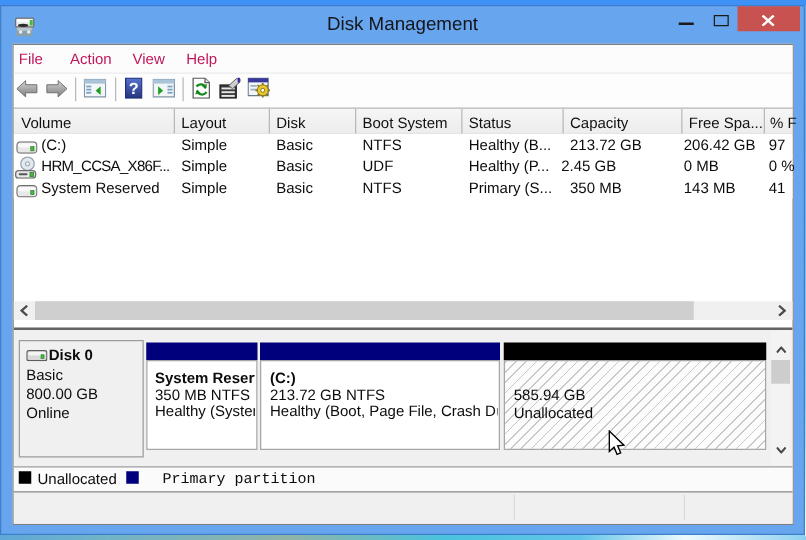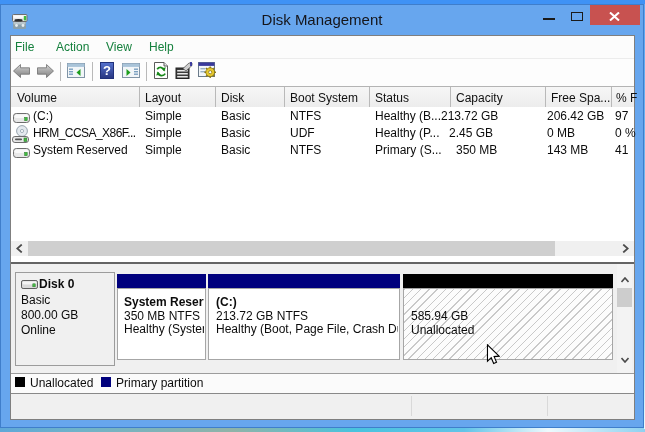--- a/index.html
+++ b/index.html
@@ -28,7 +28,7 @@
     background:#ffffff; border:1px solid #7f7f7f;
   }
   .menubar { position:absolute; left:11px; top:36px; width:623px; height:22px; background:#fcfcfc; }
-  .menubar span { position:absolute; top:4px; font-size:12px; color:#15803d; }
+  .menubar span { position:absolute; top:4px; font-size:12px; color:#be185d; }
   .toolbar { position:absolute; left:11px; top:58px; width:623px; height:28px; background:#fdfdfd; border-top:1px solid #ececec; }
   .tsep { position:absolute; top:62px; width:1px; height:19px; background:#b9b9b9; }
   .hdr { position:absolute; left:11px; top:86px; width:623px; height:22px;

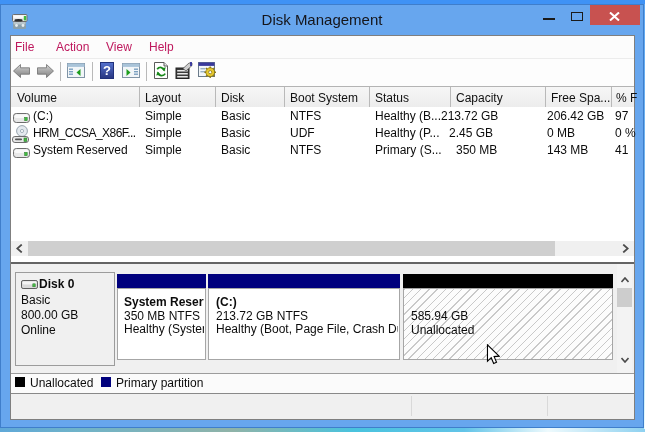--- a/index.html
+++ b/index.html
@@ -197,7 +197,7 @@
     <span style="left:210px;">Basic</span>
     <span style="left:279px;">NTFS</span>
     <span style="left:364px;">Healthy (B...</span>
-    <span style="left:430px;">213.72 GB</span>
+    <span style="left:445px;">213.72 GB</span>
     <span style="left:536px;">206.42 GB</span>
     <span style="left:604px;">97</span>
   </div>

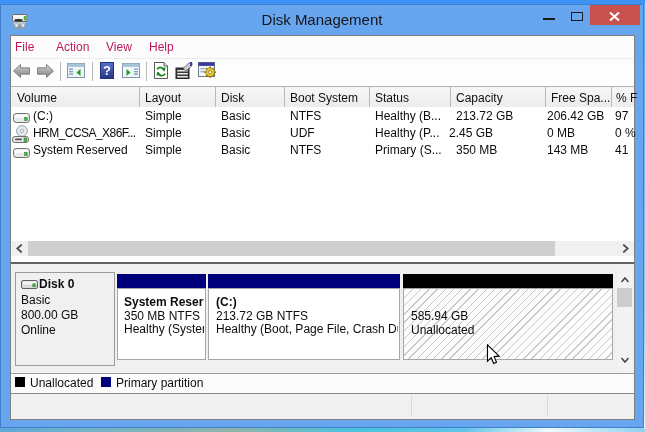--- a/index.html
+++ b/index.html
@@ -303,7 +303,7 @@
   <div class="abs" style="left:15px; top:377px; width:10px; height:10px; background:#000;"></div>
   <div class="abs" style="left:30px; top:376px; font-size:12px; color:#0c0c0c;">Unallocated</div>
   <div class="abs" style="left:101px; top:377px; width:10px; height:10px; background:#00007d;"></div>
-  <div class="abs" style="left:116px; top:376px; font-size:12px; color:#0c0c0c;">Primary partition</div>
+  <div class="abs" style="left:130px; top:376px; font-size:12px; color:#0c0c0c;font-family:Liberation Mono, monospace;">Primary partition</div>
 
   <div class="statusbar"></div>
   <div class="ssep" style="left:411px;"></div>

